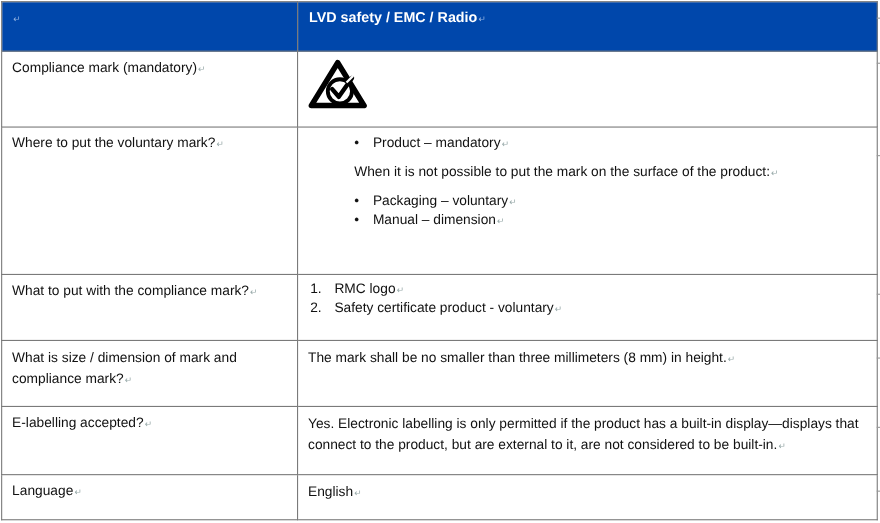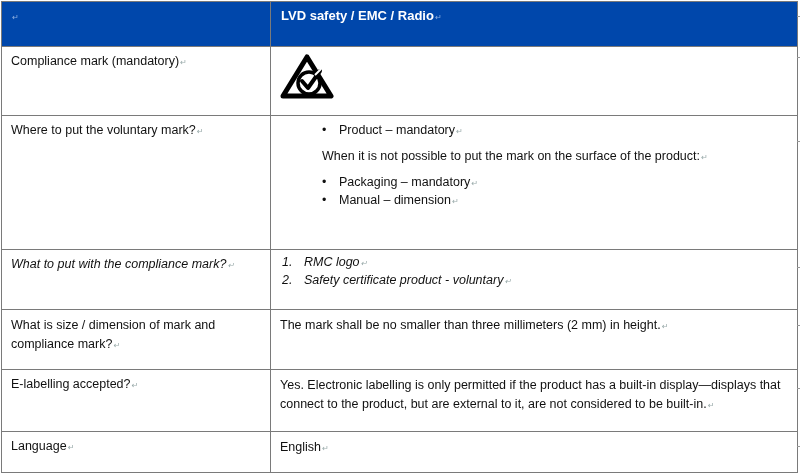--- a/index.html
+++ b/index.html
@@ -75,7 +75,7 @@
       </ul>
       <div class="para"><span>When it is not possible to put the mark on the surface of the product:</span><span class="pil">↵</span></div>
       <ul class="b" style="margin-top:0">
-        <li><span>Packaging – mandatory</span><span class="pil">↵</span></li>
+        <li><span>Packaging – voluntary</span><span class="pil">↵</span></li>
         <li><span>Manual – dimension</span><span class="pil">↵</span></li>
       </ul>
     </td>

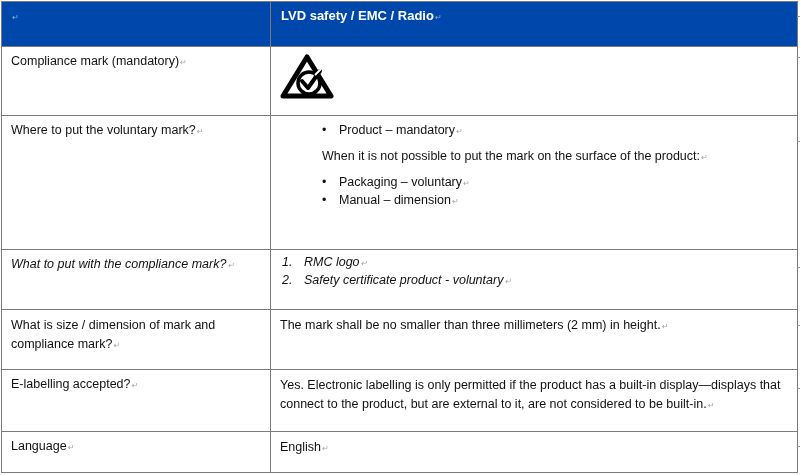--- a/index.html
+++ b/index.html
@@ -25,7 +25,7 @@
   .rmc { margin:6px 0 0 8px; }
   .r1 td { height:68px; }
   .r2 td { height:133px; }
-  .r3 td { height:59px;font-style:italic; }
+  .r3 td { height:59px; }
   .r4 td { height:59px; }
   .r5 td { height:61px; }
   .r6 td { height:40px; }

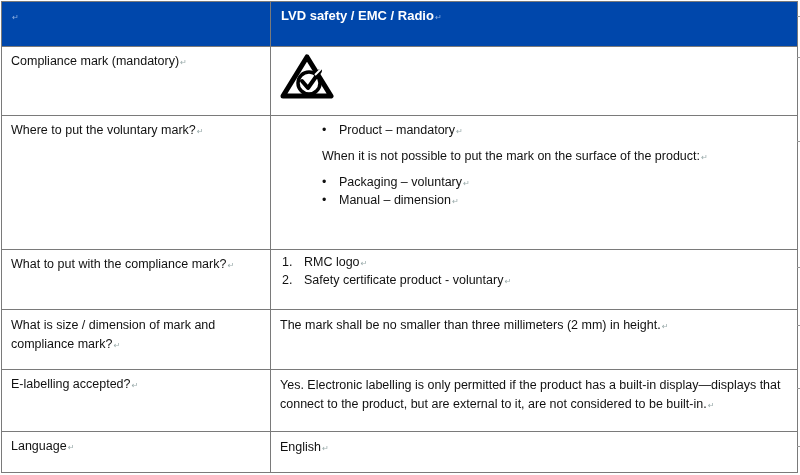--- a/index.html
+++ b/index.html
@@ -98,7 +98,7 @@
           <div class="lbl" style="line-height:19px"><span>What is size / dimension of mark and compliance mark?</span><span class="pil">↵</span></div>
         </td>
     <td>
-          <div class="txt"><span>The mark shall be no smaller than three millimeters (2 mm) in height.</span><span class="pil">↵</span></div>
+          <div class="txt"><span>The mark shall be no smaller than three millimeters (8 mm) in height.</span><span class="pil">↵</span></div>
         </td>
   </tr>
 

